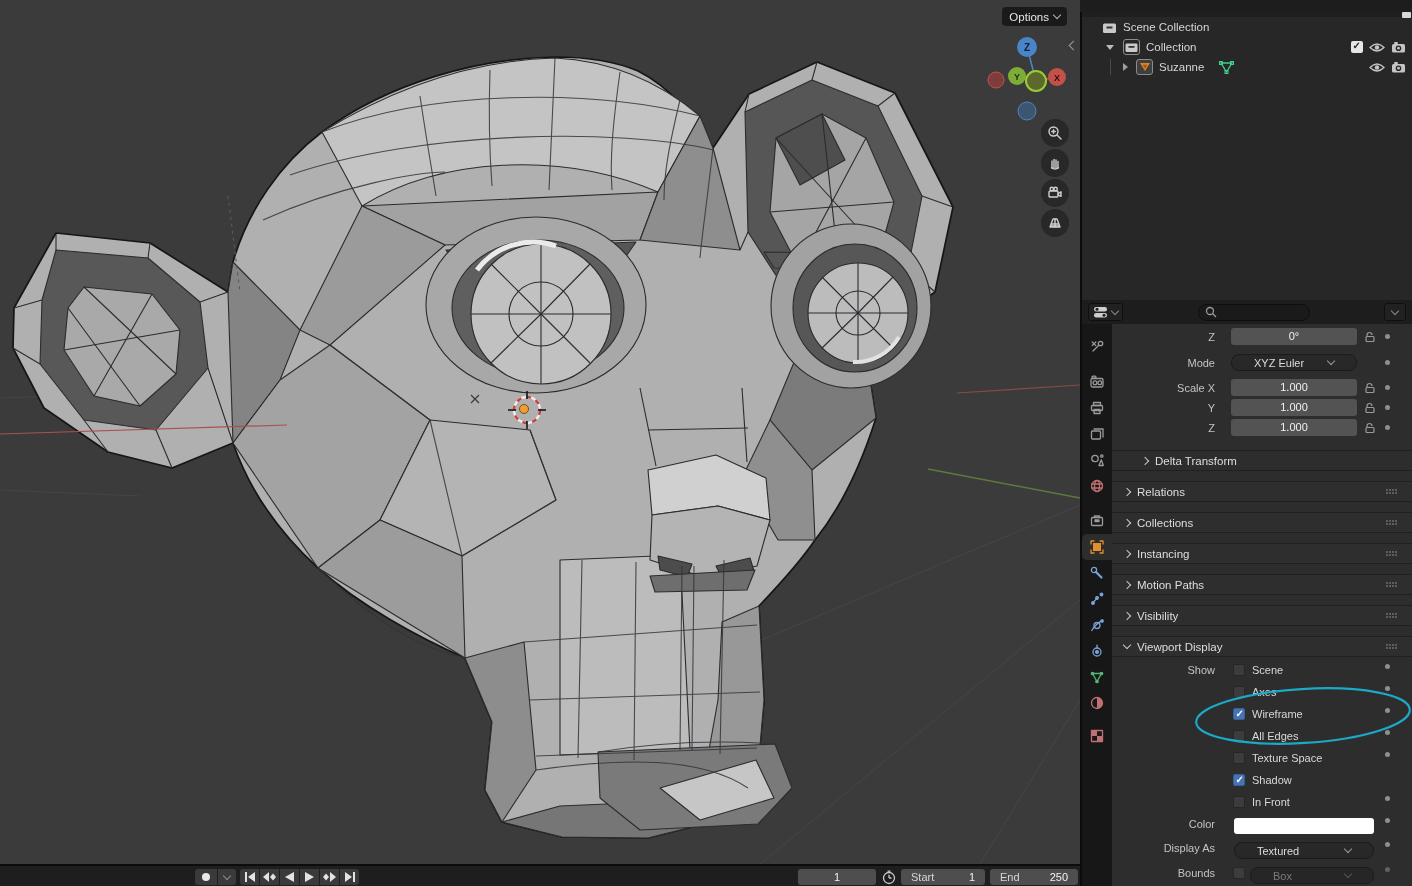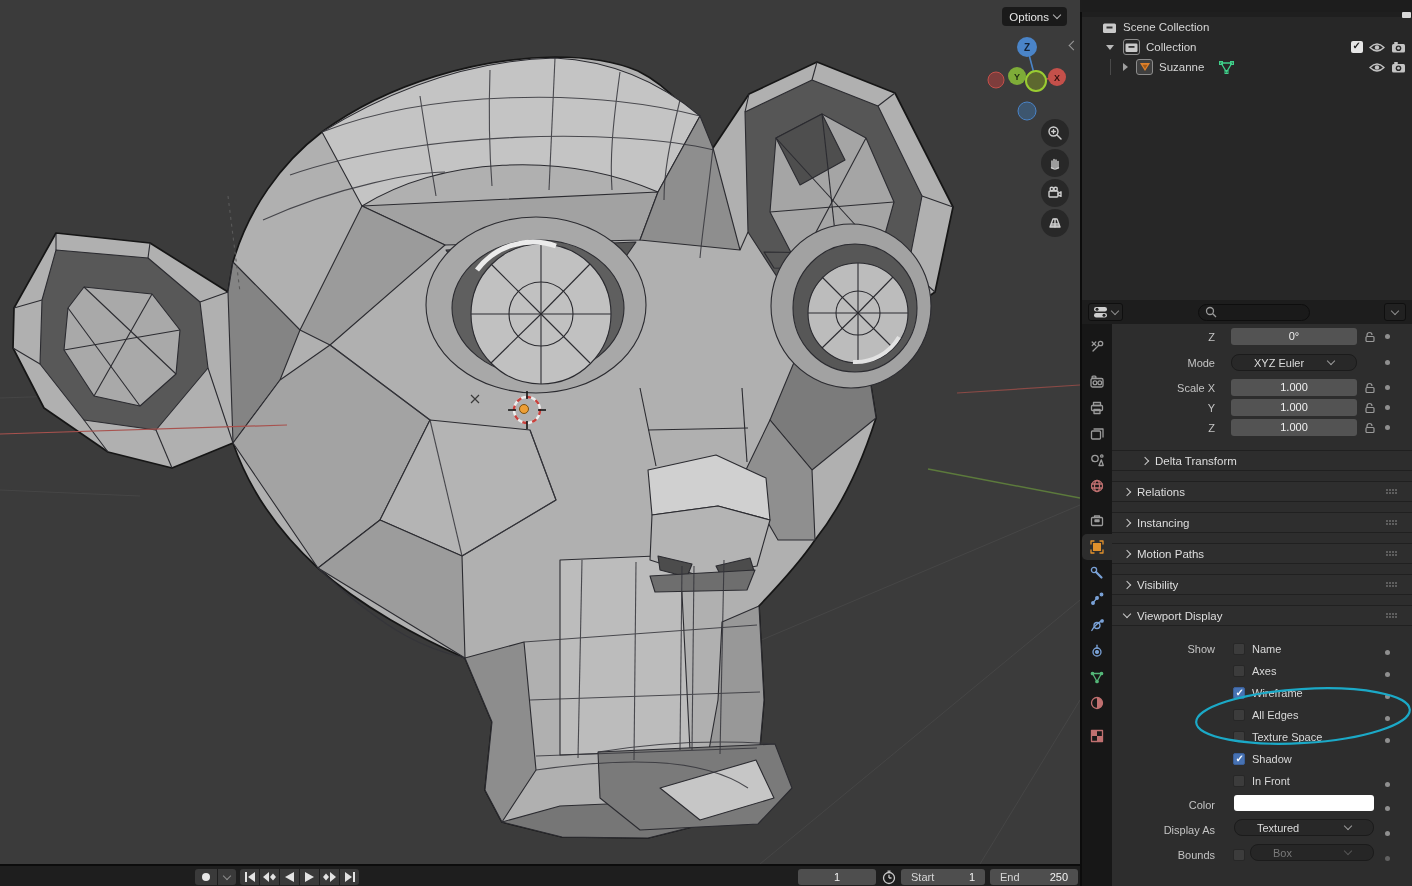--- a/index.html
+++ b/index.html
@@ -621,6 +621,11 @@
       </div>
       <div class="sect">
         <span class="scoll"></span>
+        <span class="slbl">Collections</span>
+        <span class="grip"></span>
+      </div>
+      <div class="sect">
+        <span class="scoll"></span>
         <span class="slbl">Instancing</span>
         <span class="grip"></span>
       </div>

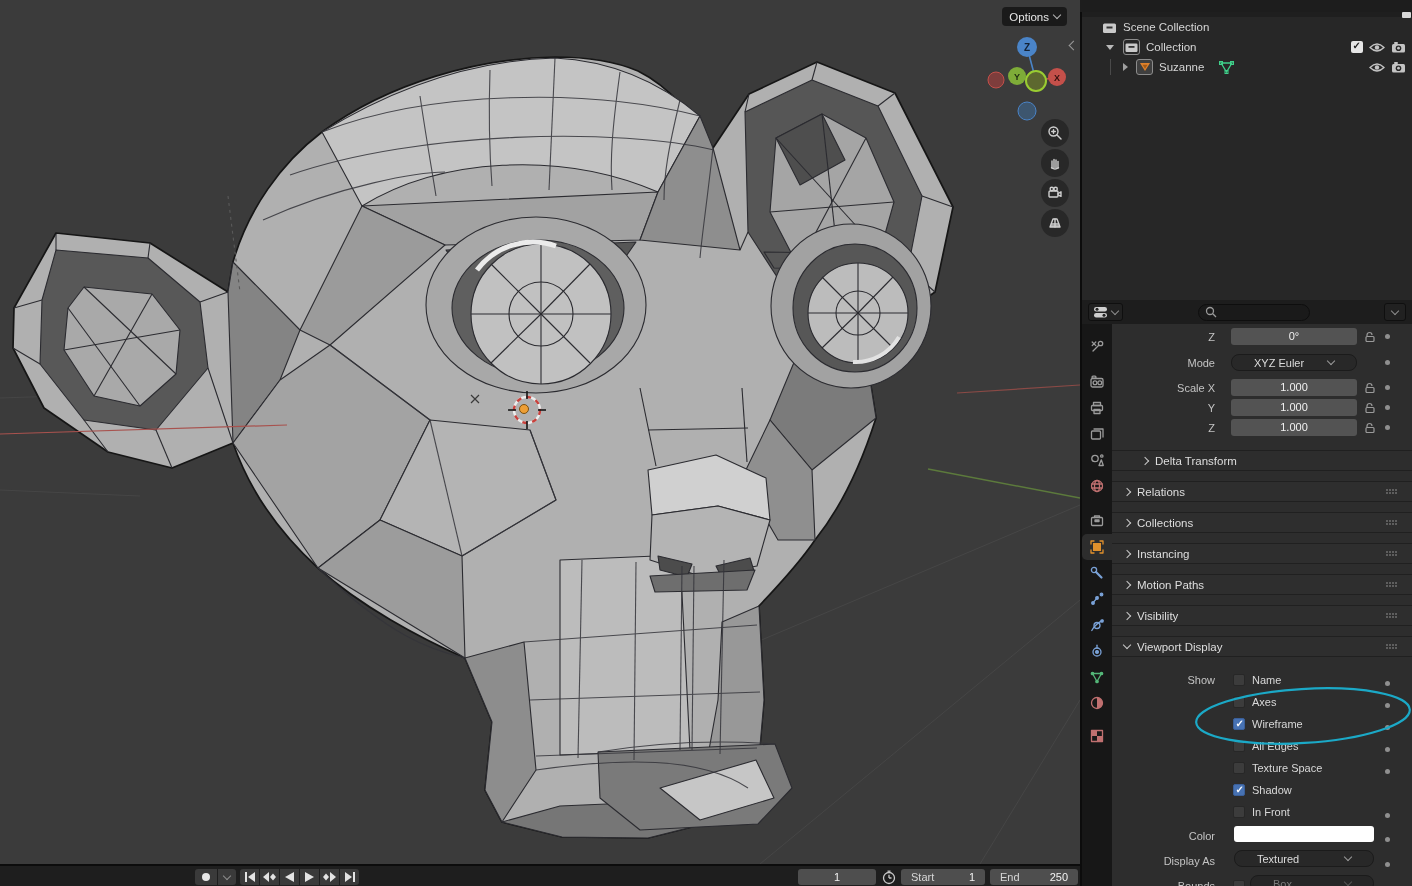--- a/index.html
+++ b/index.html
@@ -72,7 +72,7 @@
         radial-gradient(circle 1px at 1px 1px,#5e5e5e 99%,transparent),
         radial-gradient(circle 1px at 1px 4px,#5e5e5e 99%,transparent);
         background-size:3px 5px;background-repeat:repeat-x}
-  .vdrow{display:flex;align-items:flex-end;height:22px}
+  .vdrow{display:flex;align-items:flex-start;height:22px}
   .cb{width:12px;height:12px;margin-left:9px;background:#3c3c3c;border:1px solid #272727;border-radius:2px;position:relative;flex:none}
   .cb[data-checked="true"]{background:#4772b3;border-color:#3a5f99}
   .cb[data-checked="true"]::after{content:"\2713";position:absolute;left:1.5px;top:-1.5px;color:#fff;font-size:10px;font-weight:bold}

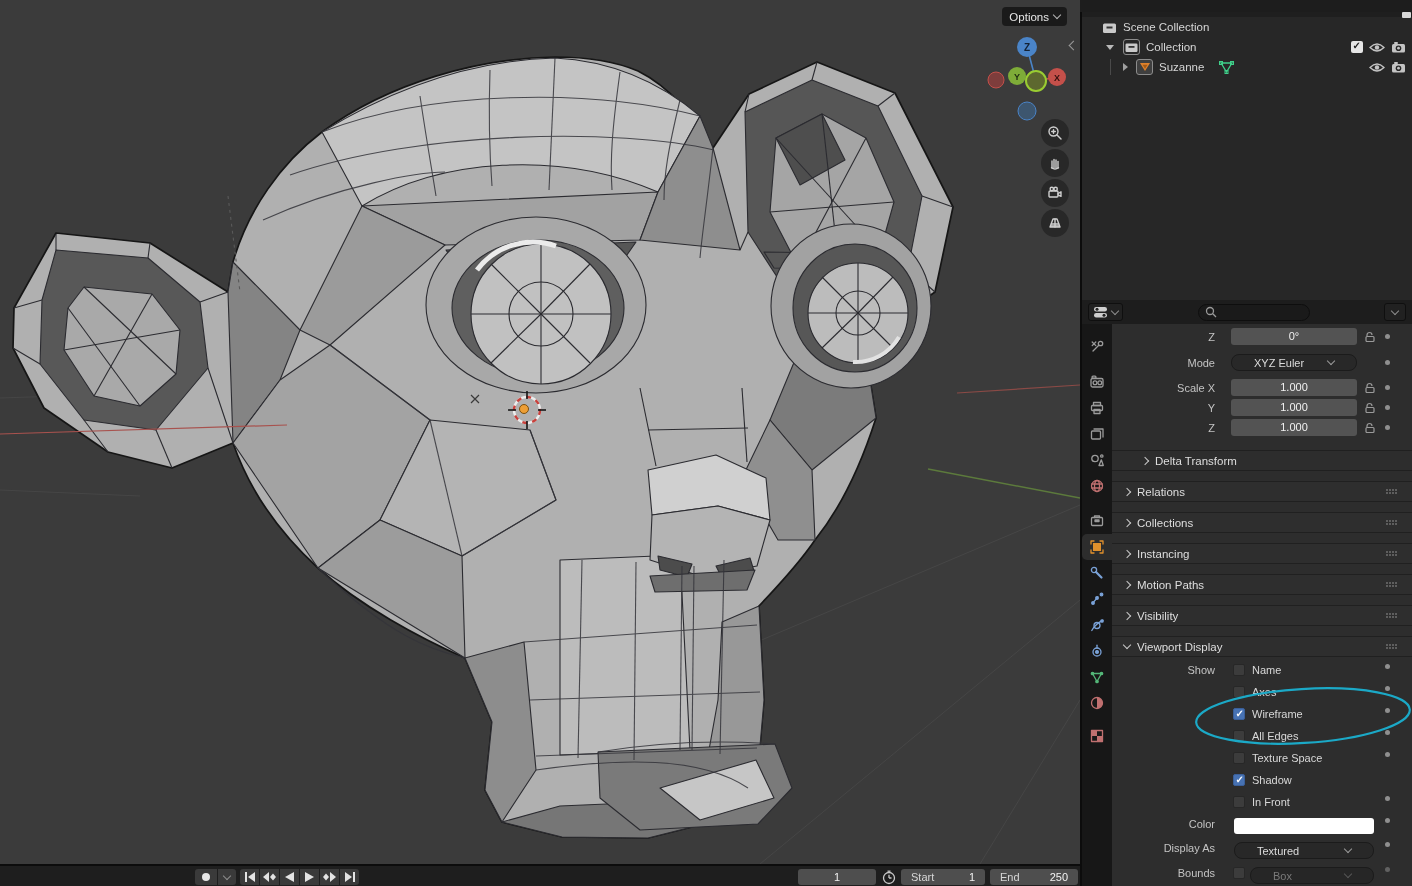--- a/index.html
+++ b/index.html
@@ -648,7 +648,7 @@
       <div class="vdrow" style="margin-top:7px">
         <span class="plab">Show</span>
         <span class="cb" data-checked="false"></span>
-        <span class="cblbl">Name</span>
+        <span class="cblbl">Scene</span>
         <span class="spacer"></span>
           <span class="kdot" style="margin-right:22px"></span>
       </div>

